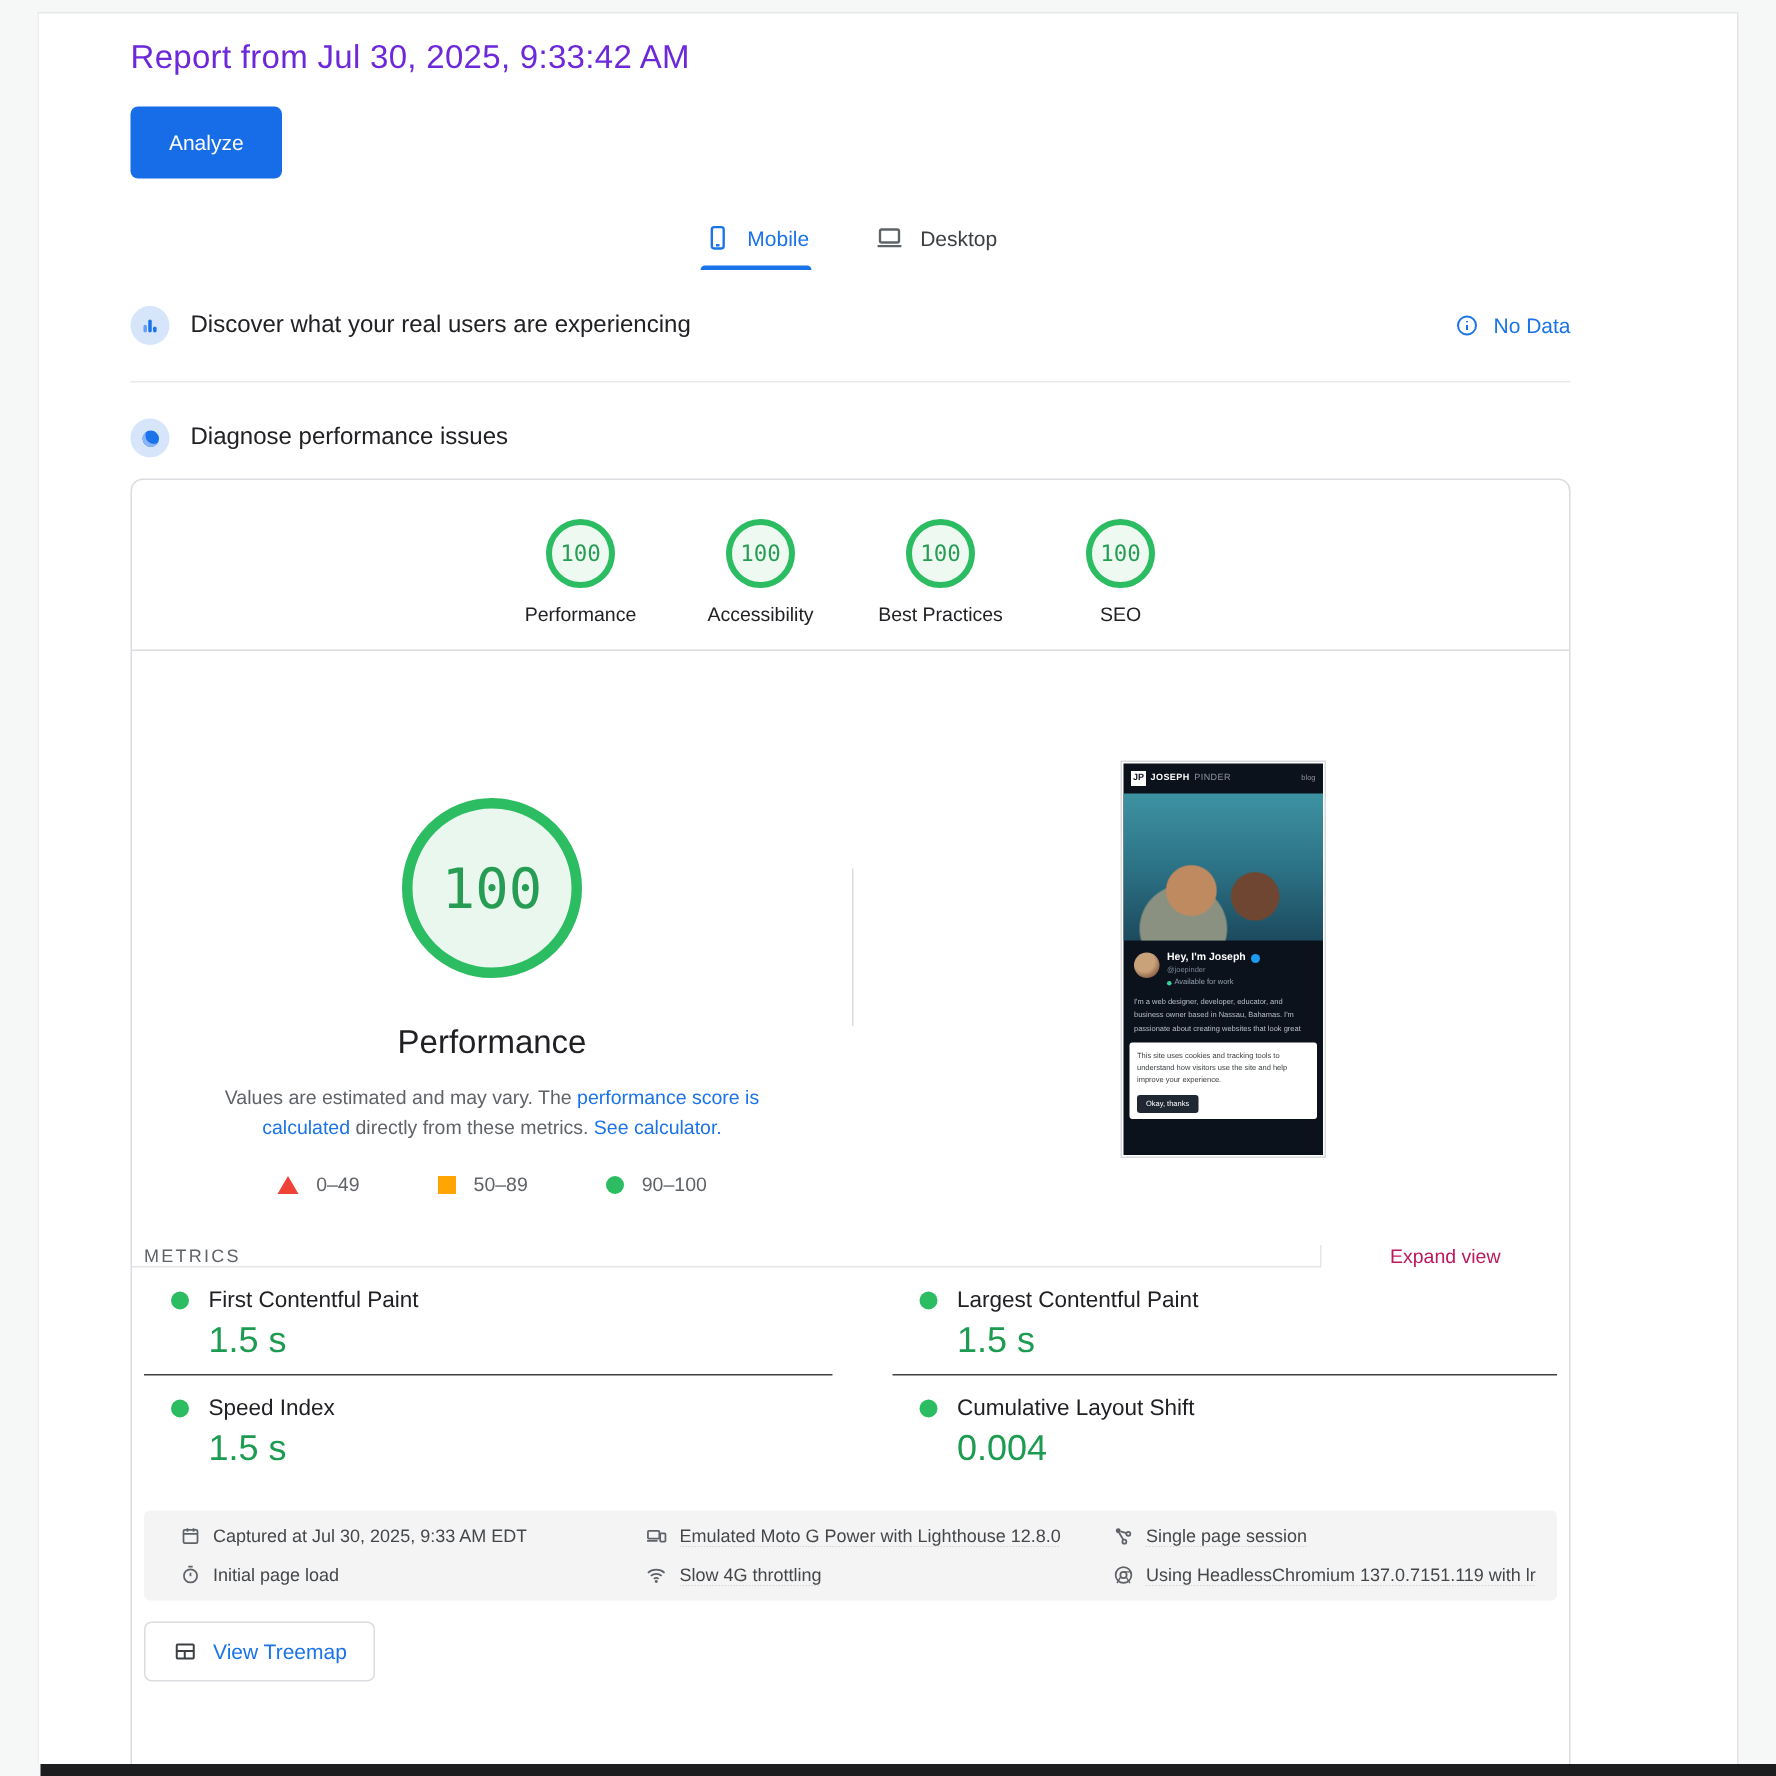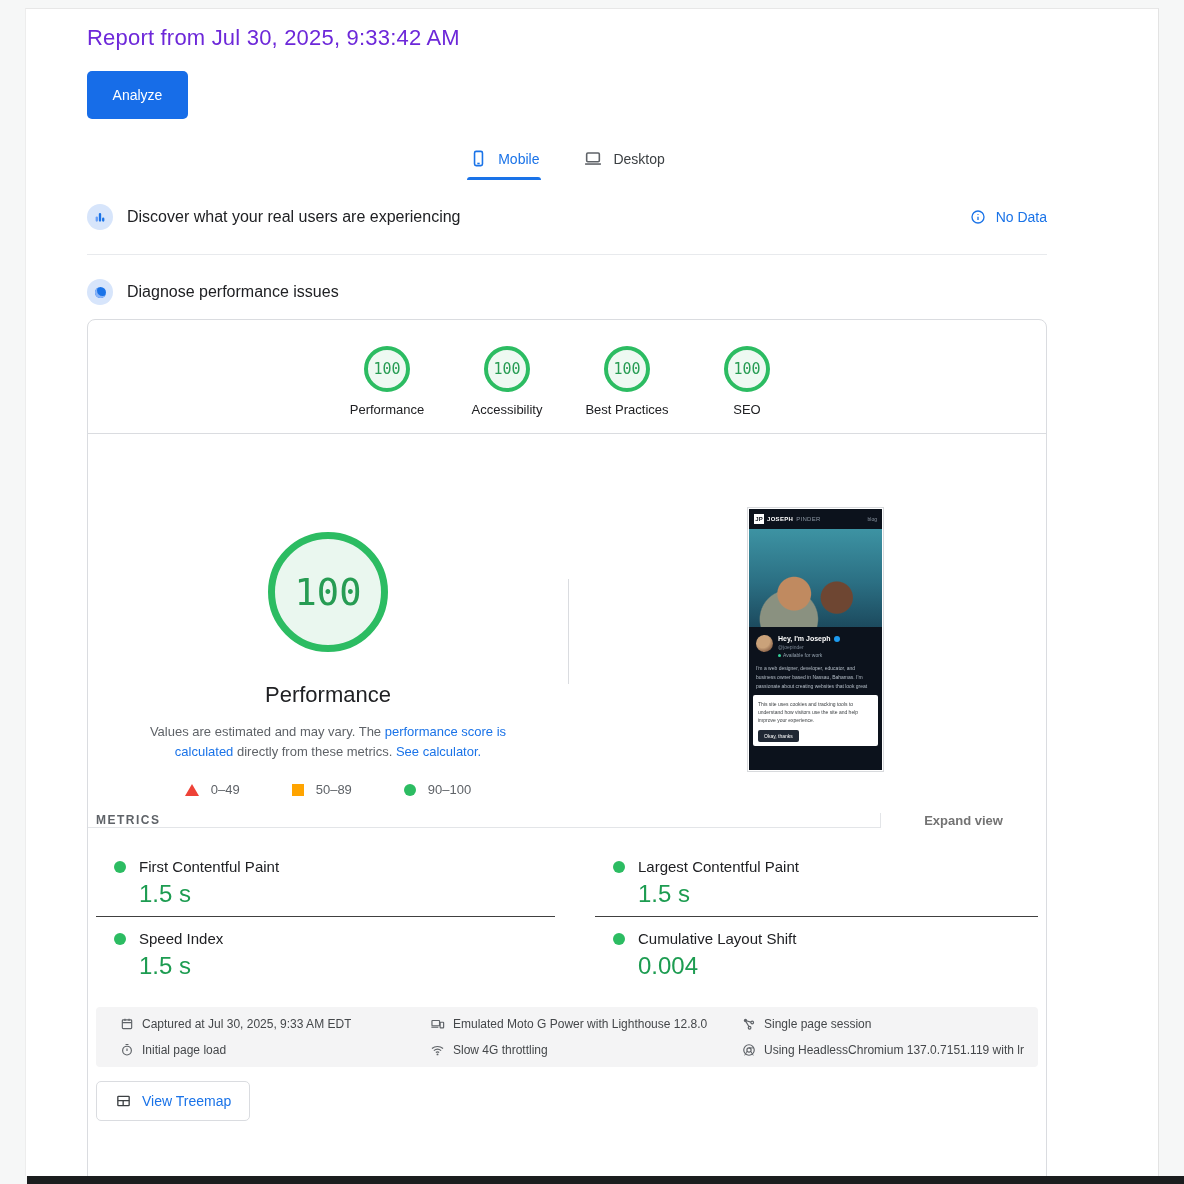--- a/index.html
+++ b/index.html
@@ -106,7 +106,7 @@
   .t-cookie-btn { margin-top:4px; display:inline-block; background:#1f2733; color:#fff;
                   font-size:5px; padding:3px 6px; border-radius:2px; }
 
-  .metrics-header { display:flex; align-items:flex-start; height:32px;font-weight:bold; }
+  .metrics-header { display:flex; align-items:flex-end; height:32px; }
   .mh-left { flex:1; display:flex; align-items:center; padding-left:8px;
              border-bottom:1px solid #e3e5e8; }
   .mh-title { font-size:12px; letter-spacing:1.5px; color:#5f6368; }

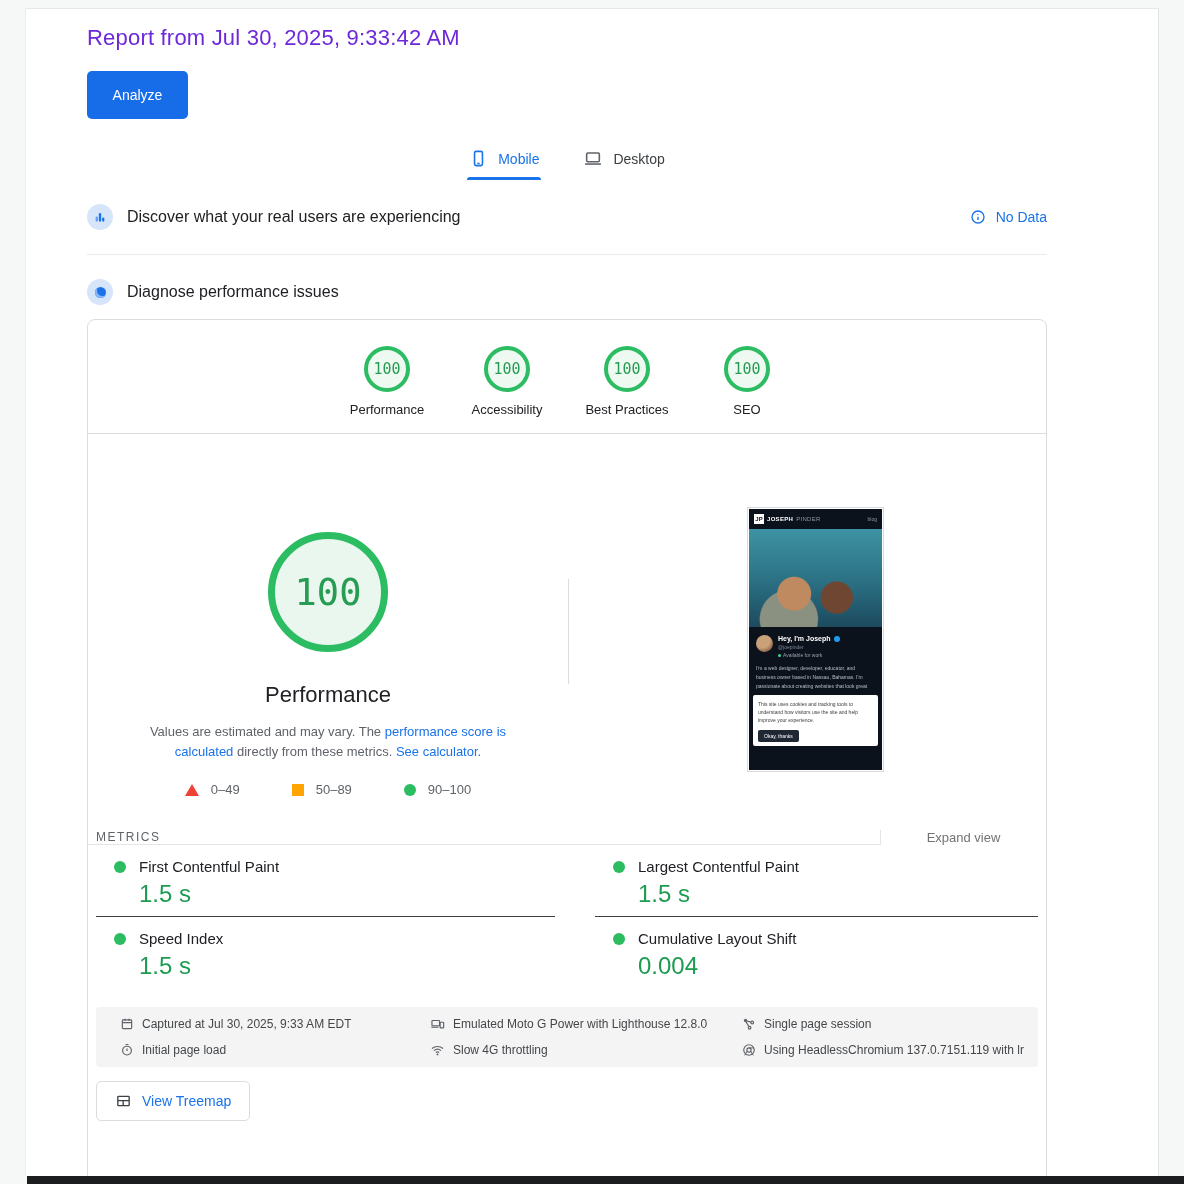--- a/index.html
+++ b/index.html
@@ -111,7 +111,7 @@
              border-bottom:1px solid #e3e5e8; }
   .mh-title { font-size:12px; letter-spacing:1.5px; color:#5f6368; }
   .mh-right { width:166px; border-left:1px solid #e3e5e8; display:flex; align-items:center;
-              justify-content:center; font-size:13px; color:#737373; cursor:pointer; }
+              justify-content:center; font-size:13px; color:#be185d; cursor:pointer; }
 
   .metrics-cols { display:flex; padding:0 8px; gap:40px; }
   .mcol { width:460px; }

